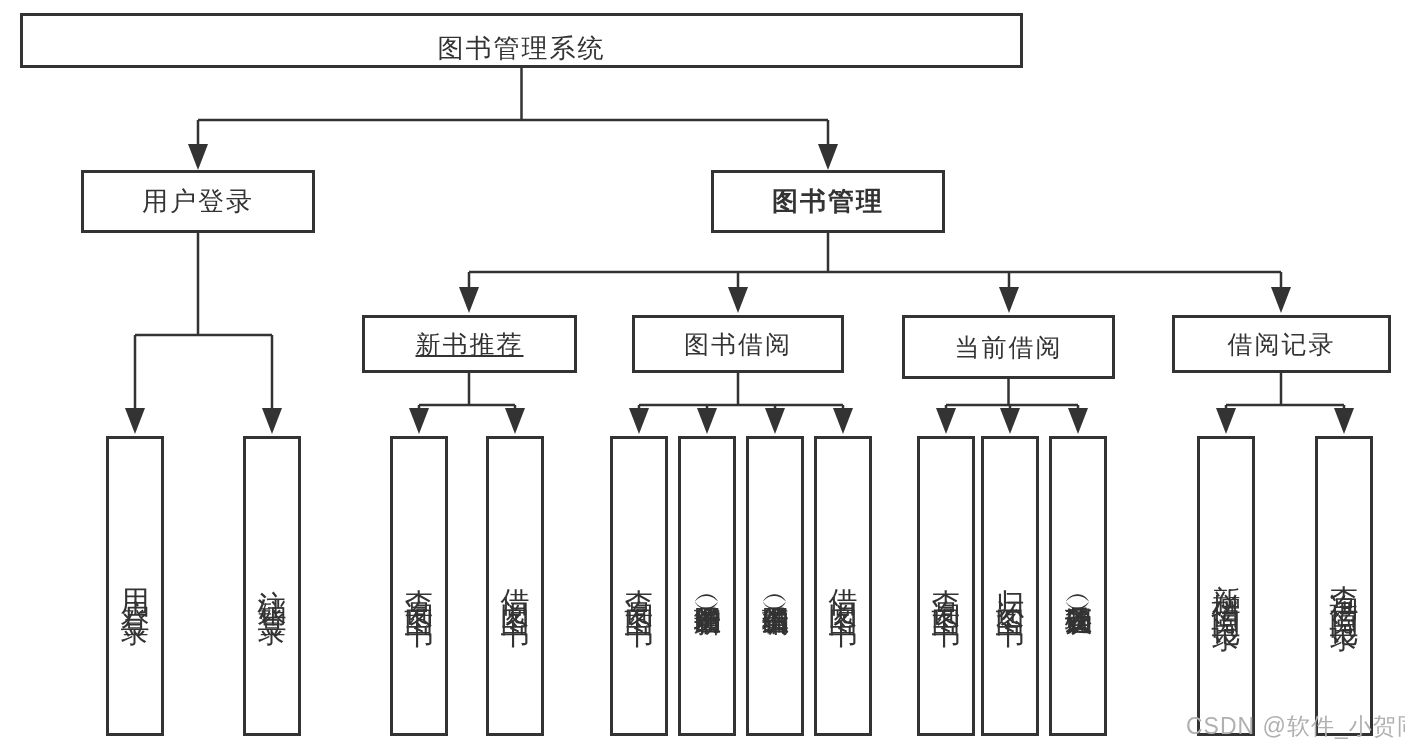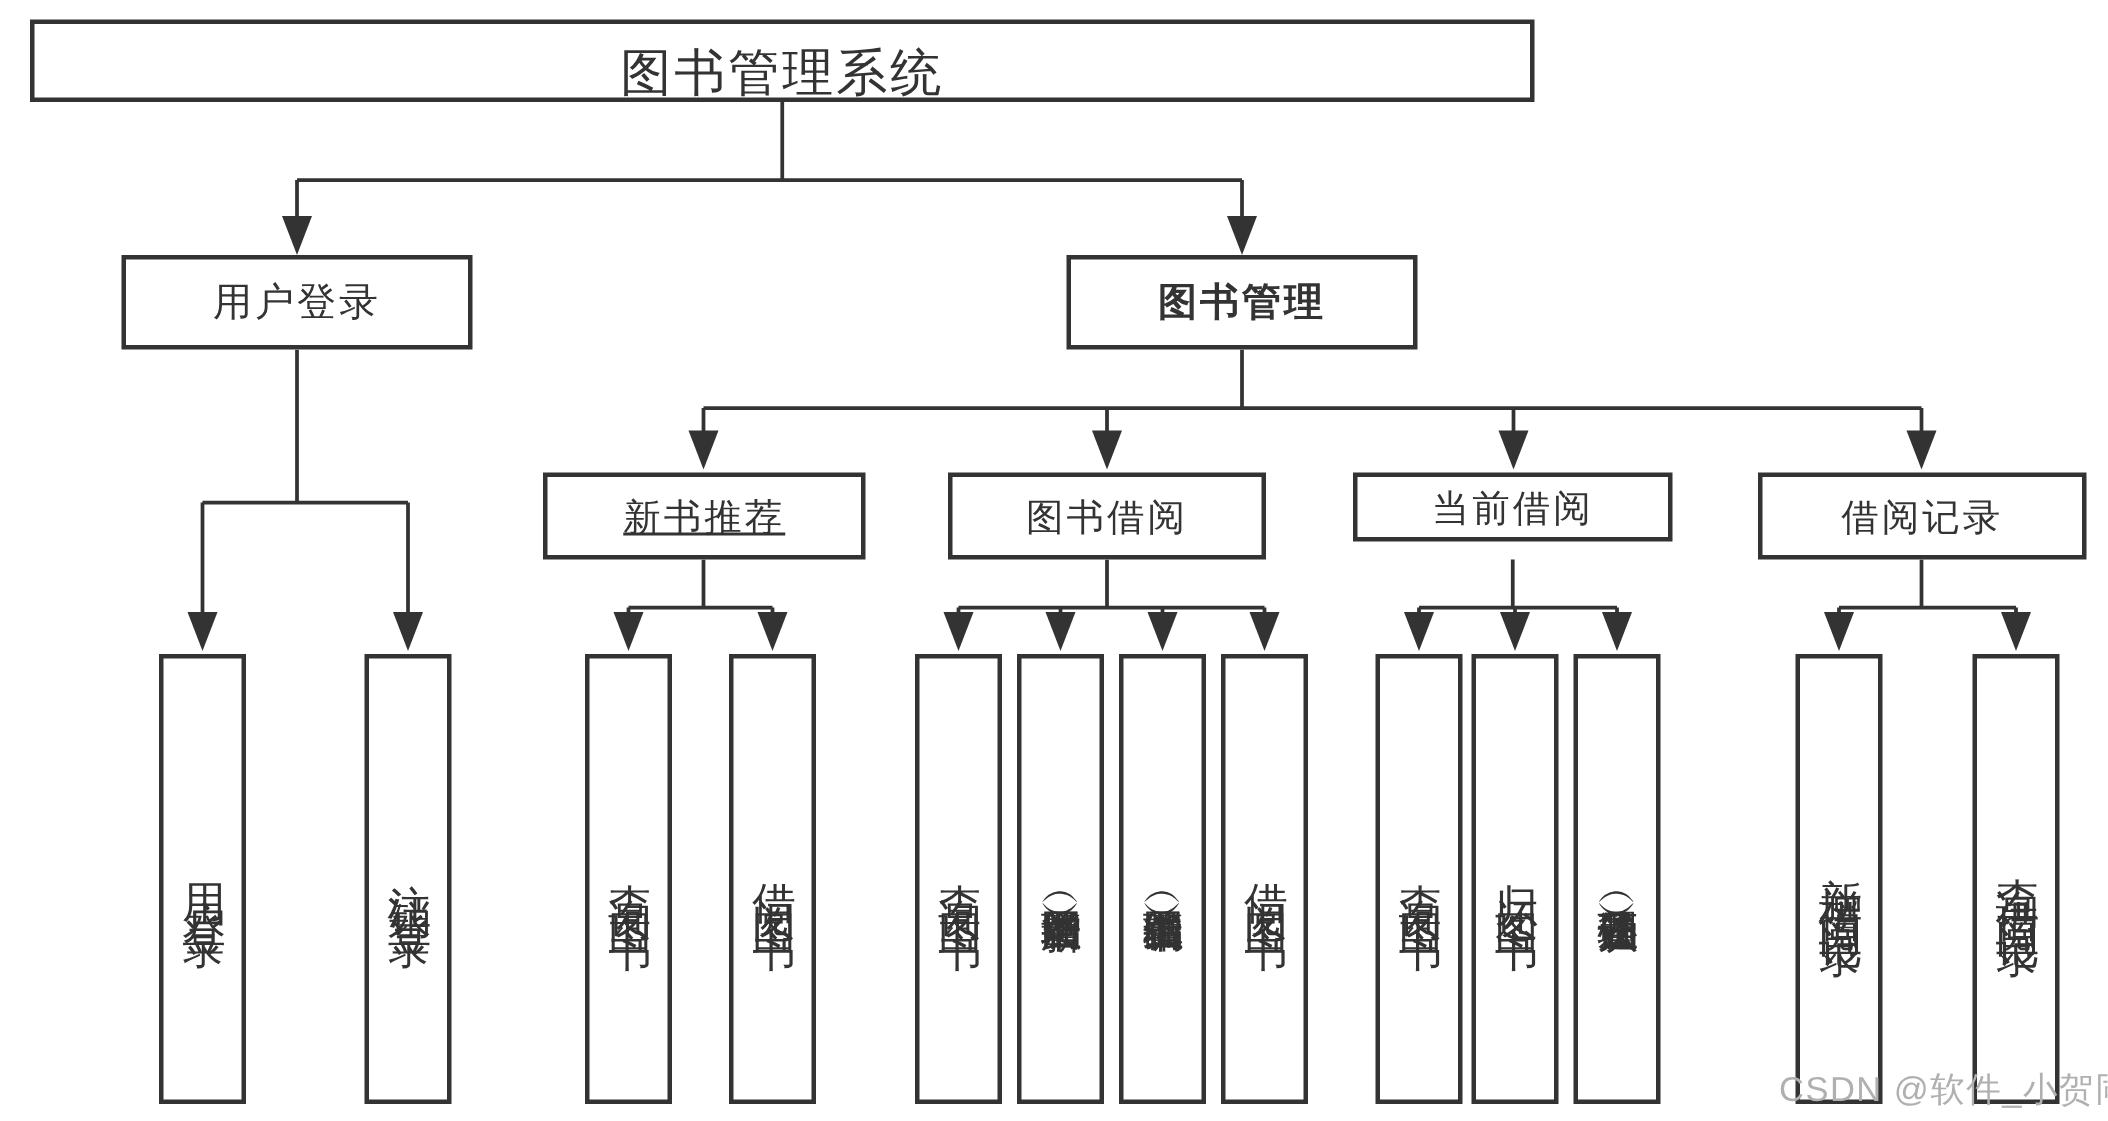--- a/index.html
+++ b/index.html
@@ -17,7 +17,7 @@
   .hbox .label{
     font-size:26px;letter-spacing:2px;color:#333;white-space:nowrap;
   }
-  .root .label{font-size:34px;margin-top:16px;}
+  .root .label{font-size:26px;margin-top:16px;}
   .lvl3 .label{font-size:25px;}
   .vbox{top:436px;height:300px;width:58px;}
   .vbox .label{

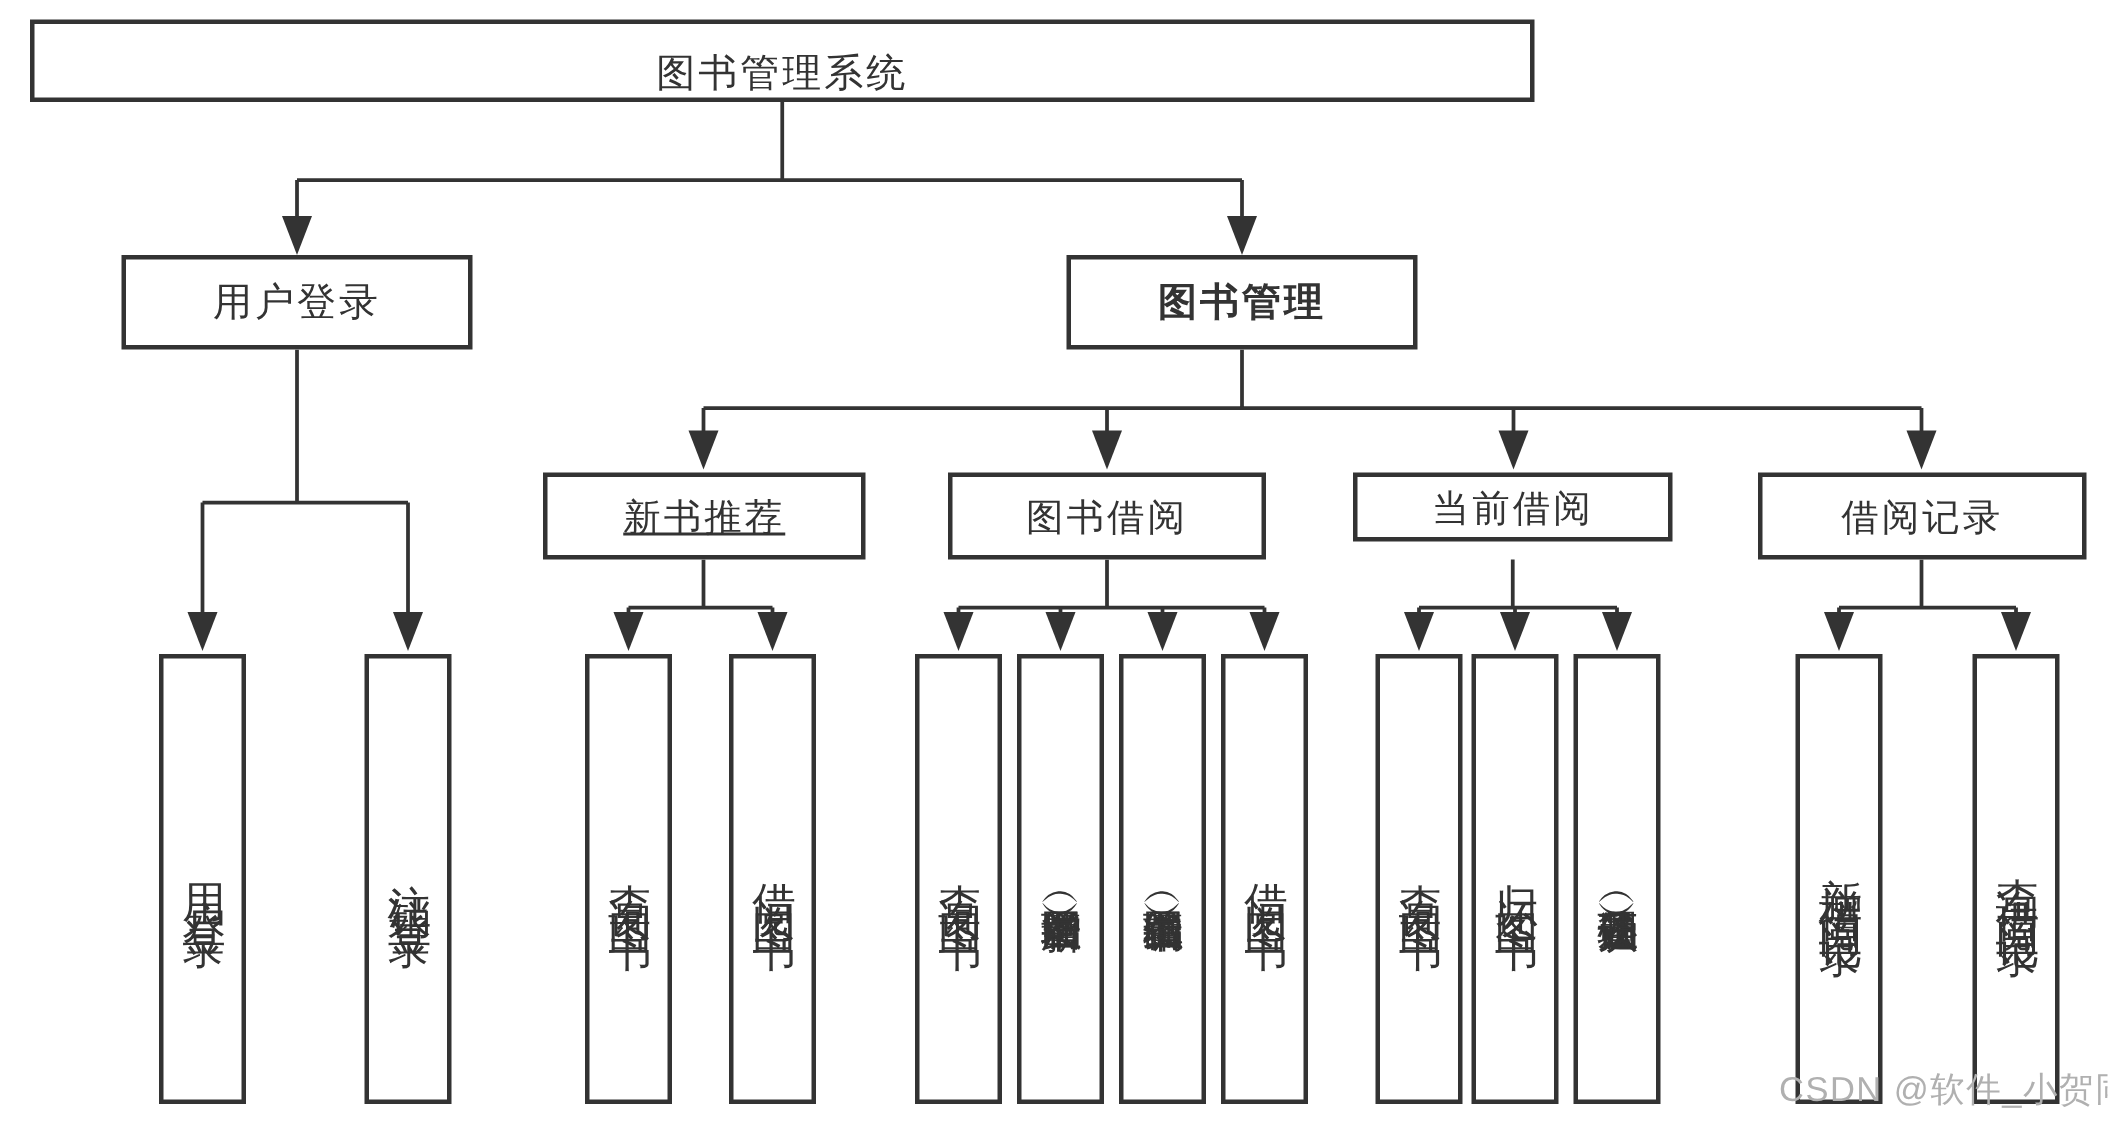--- a/index.html
+++ b/index.html
@@ -85,7 +85,7 @@
 <div class="box hbox lvl3" style="left:632px;top:315px;width:212px;height:58px;">
   <span class="label">图书借阅</span>
 </div>
-<div class="box hbox lvl3" style="left:902px;top:315px;width:213px;height:46px;">
+<div class="box hbox lvl3" style="left:902px;top:315px;width:213px;height:64px;">
   <span class="label">当前借阅</span>
 </div>
 <div class="box hbox lvl3" style="left:1172px;top:315px;width:219px;height:58px;">

